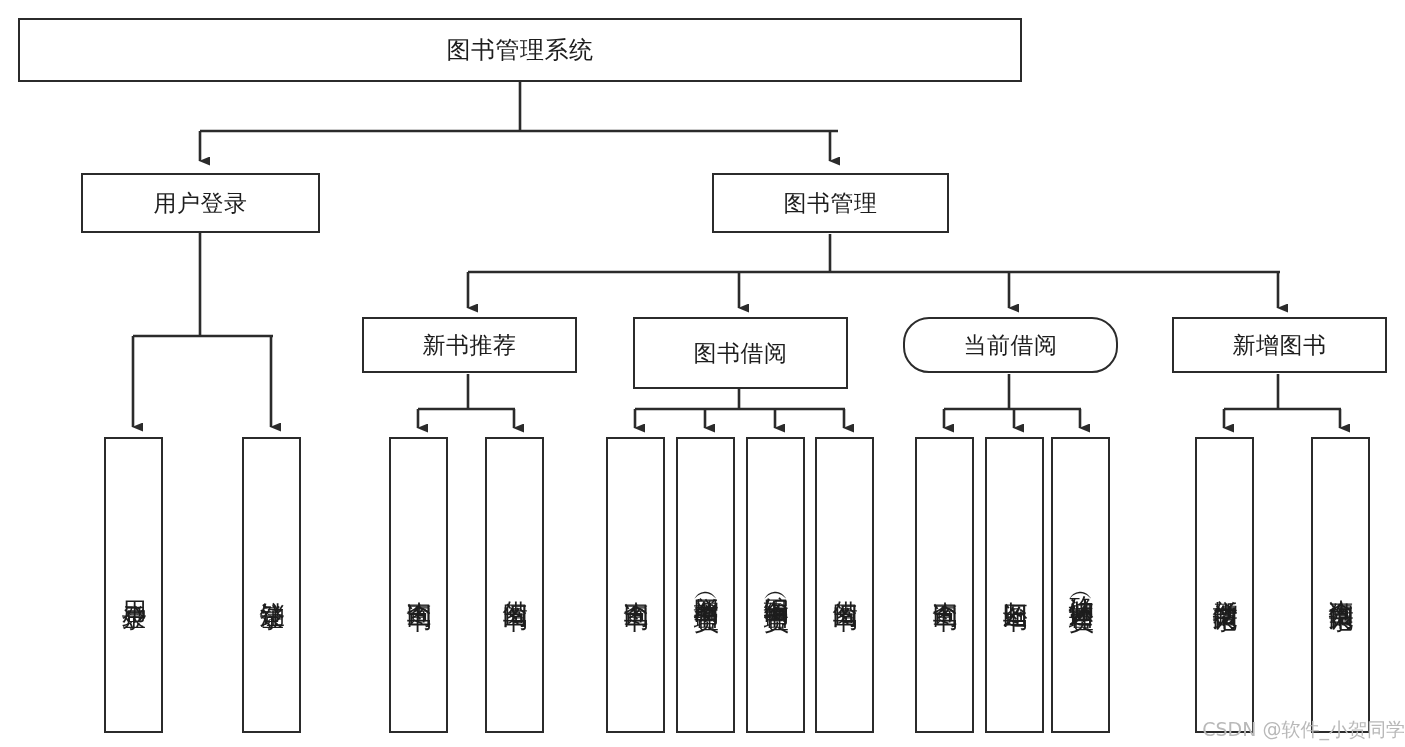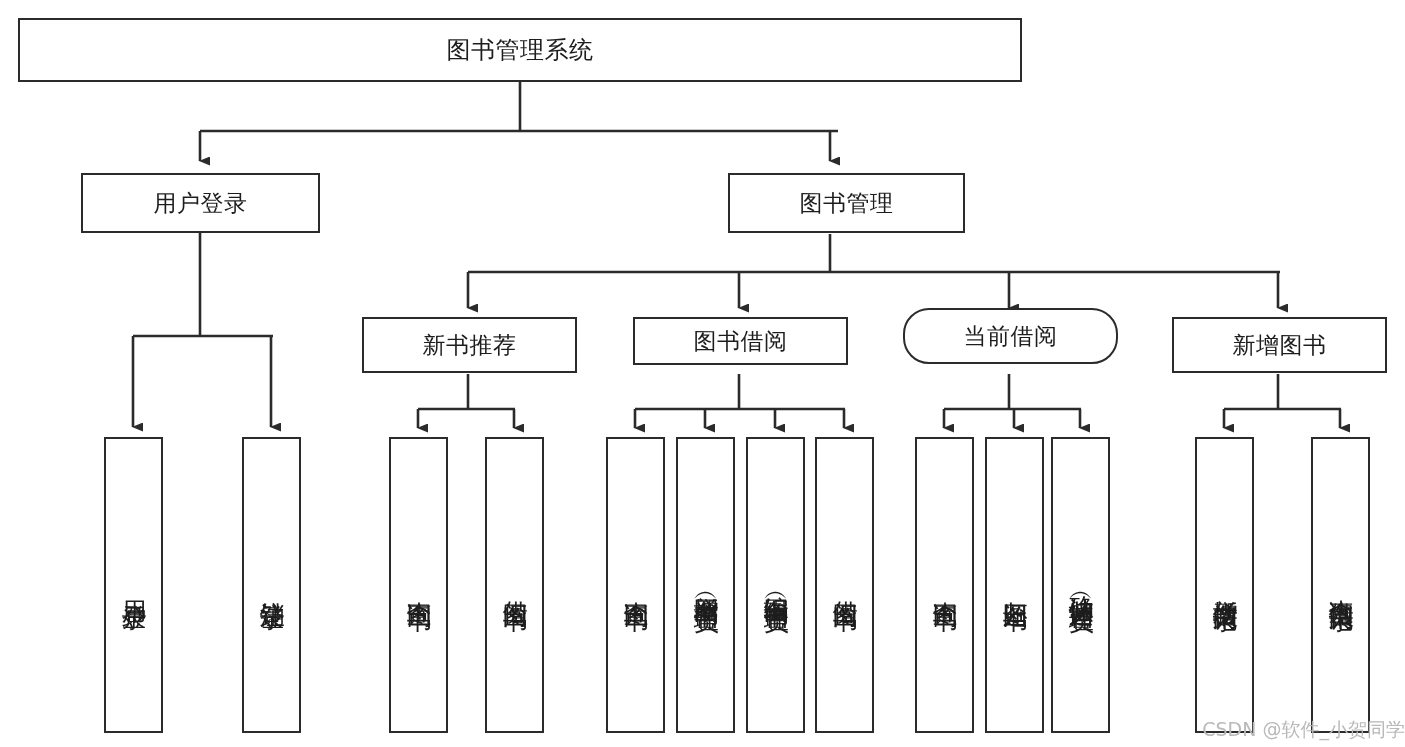--- a/index.html
+++ b/index.html
@@ -136,7 +136,7 @@
   <div class="node h" style="left:81px; top:173px; width:239px; height:60px;">
     <span class="node-label">用户登录</span>
   </div>
-  <div class="node h" style="left:712px; top:173px; width:237px; height:60px;margin-left:16px;">
+  <div class="node h" style="left:712px; top:173px; width:237px; height:60px;">
     <span class="node-label">图书管理</span>
   </div>
 

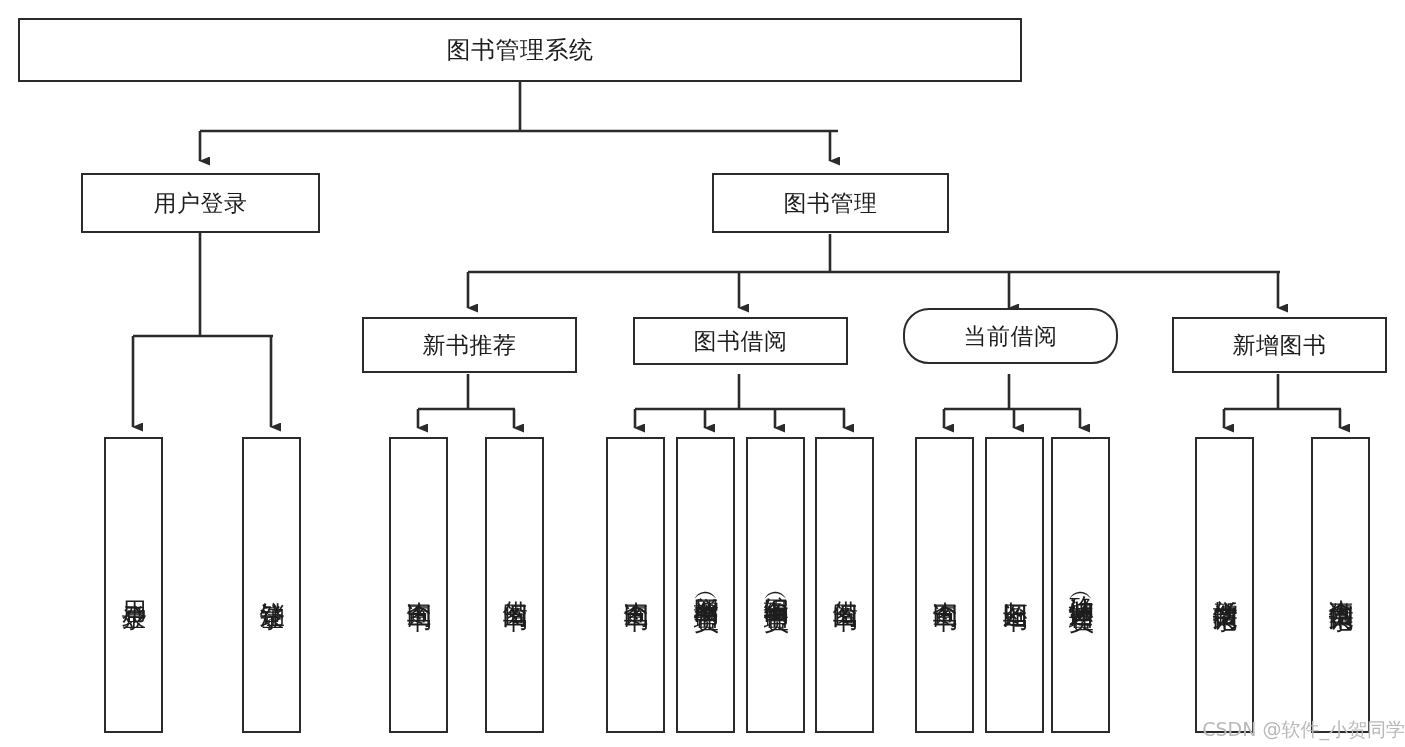--- a/index.html
+++ b/index.html
@@ -143,7 +143,7 @@
   <div class="node h" style="left:362px; top:317px; width:215px; height:56px;align-items:center;">
     <span class="node-label">新书推荐</span>
   </div>
-  <div class="node h" style="left:633px; top:317px; width:215px; height:48px;">
+  <div class="node h" style="left:633px; top:317px; width:215px; height:72px;">
     <span class="node-label">图书借阅</span>
   </div>
   <div class="node h" style="left:903px; top:308px; width:215px; height:56px;border-radius:26px;">

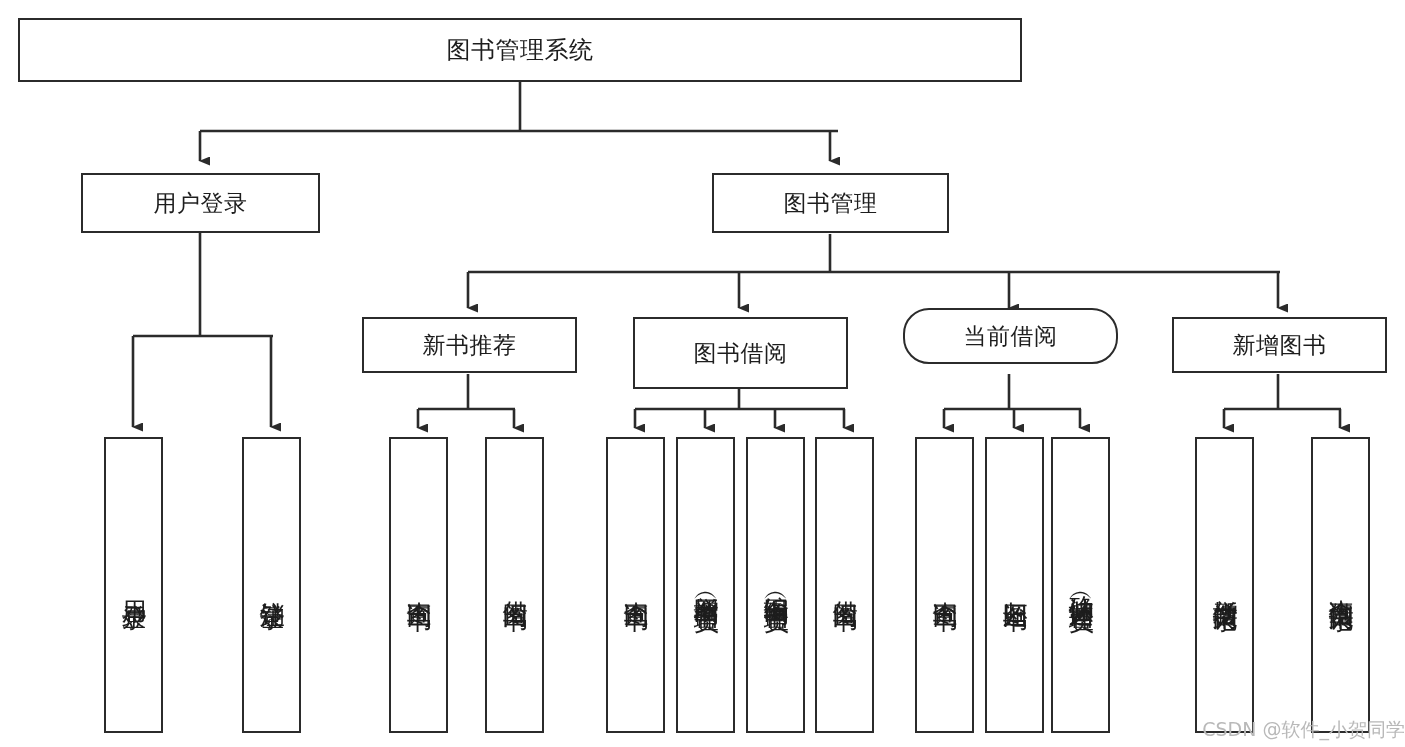--- a/index.html
+++ b/index.html
@@ -146,7 +146,7 @@
   <div class="node h" style="left:633px; top:317px; width:215px; height:72px;">
     <span class="node-label">图书借阅</span>
   </div>
-  <div class="node h" style="left:903px; top:308px; width:215px; height:56px;border-radius:26px;">
+  <div class="node h" style="left:903px; top:317px; width:215px; height:56px;border-radius:26px;">
     <span class="node-label">当前借阅</span>
   </div>
   <div class="node h" style="left:1172px; top:317px; width:215px; height:56px;">

